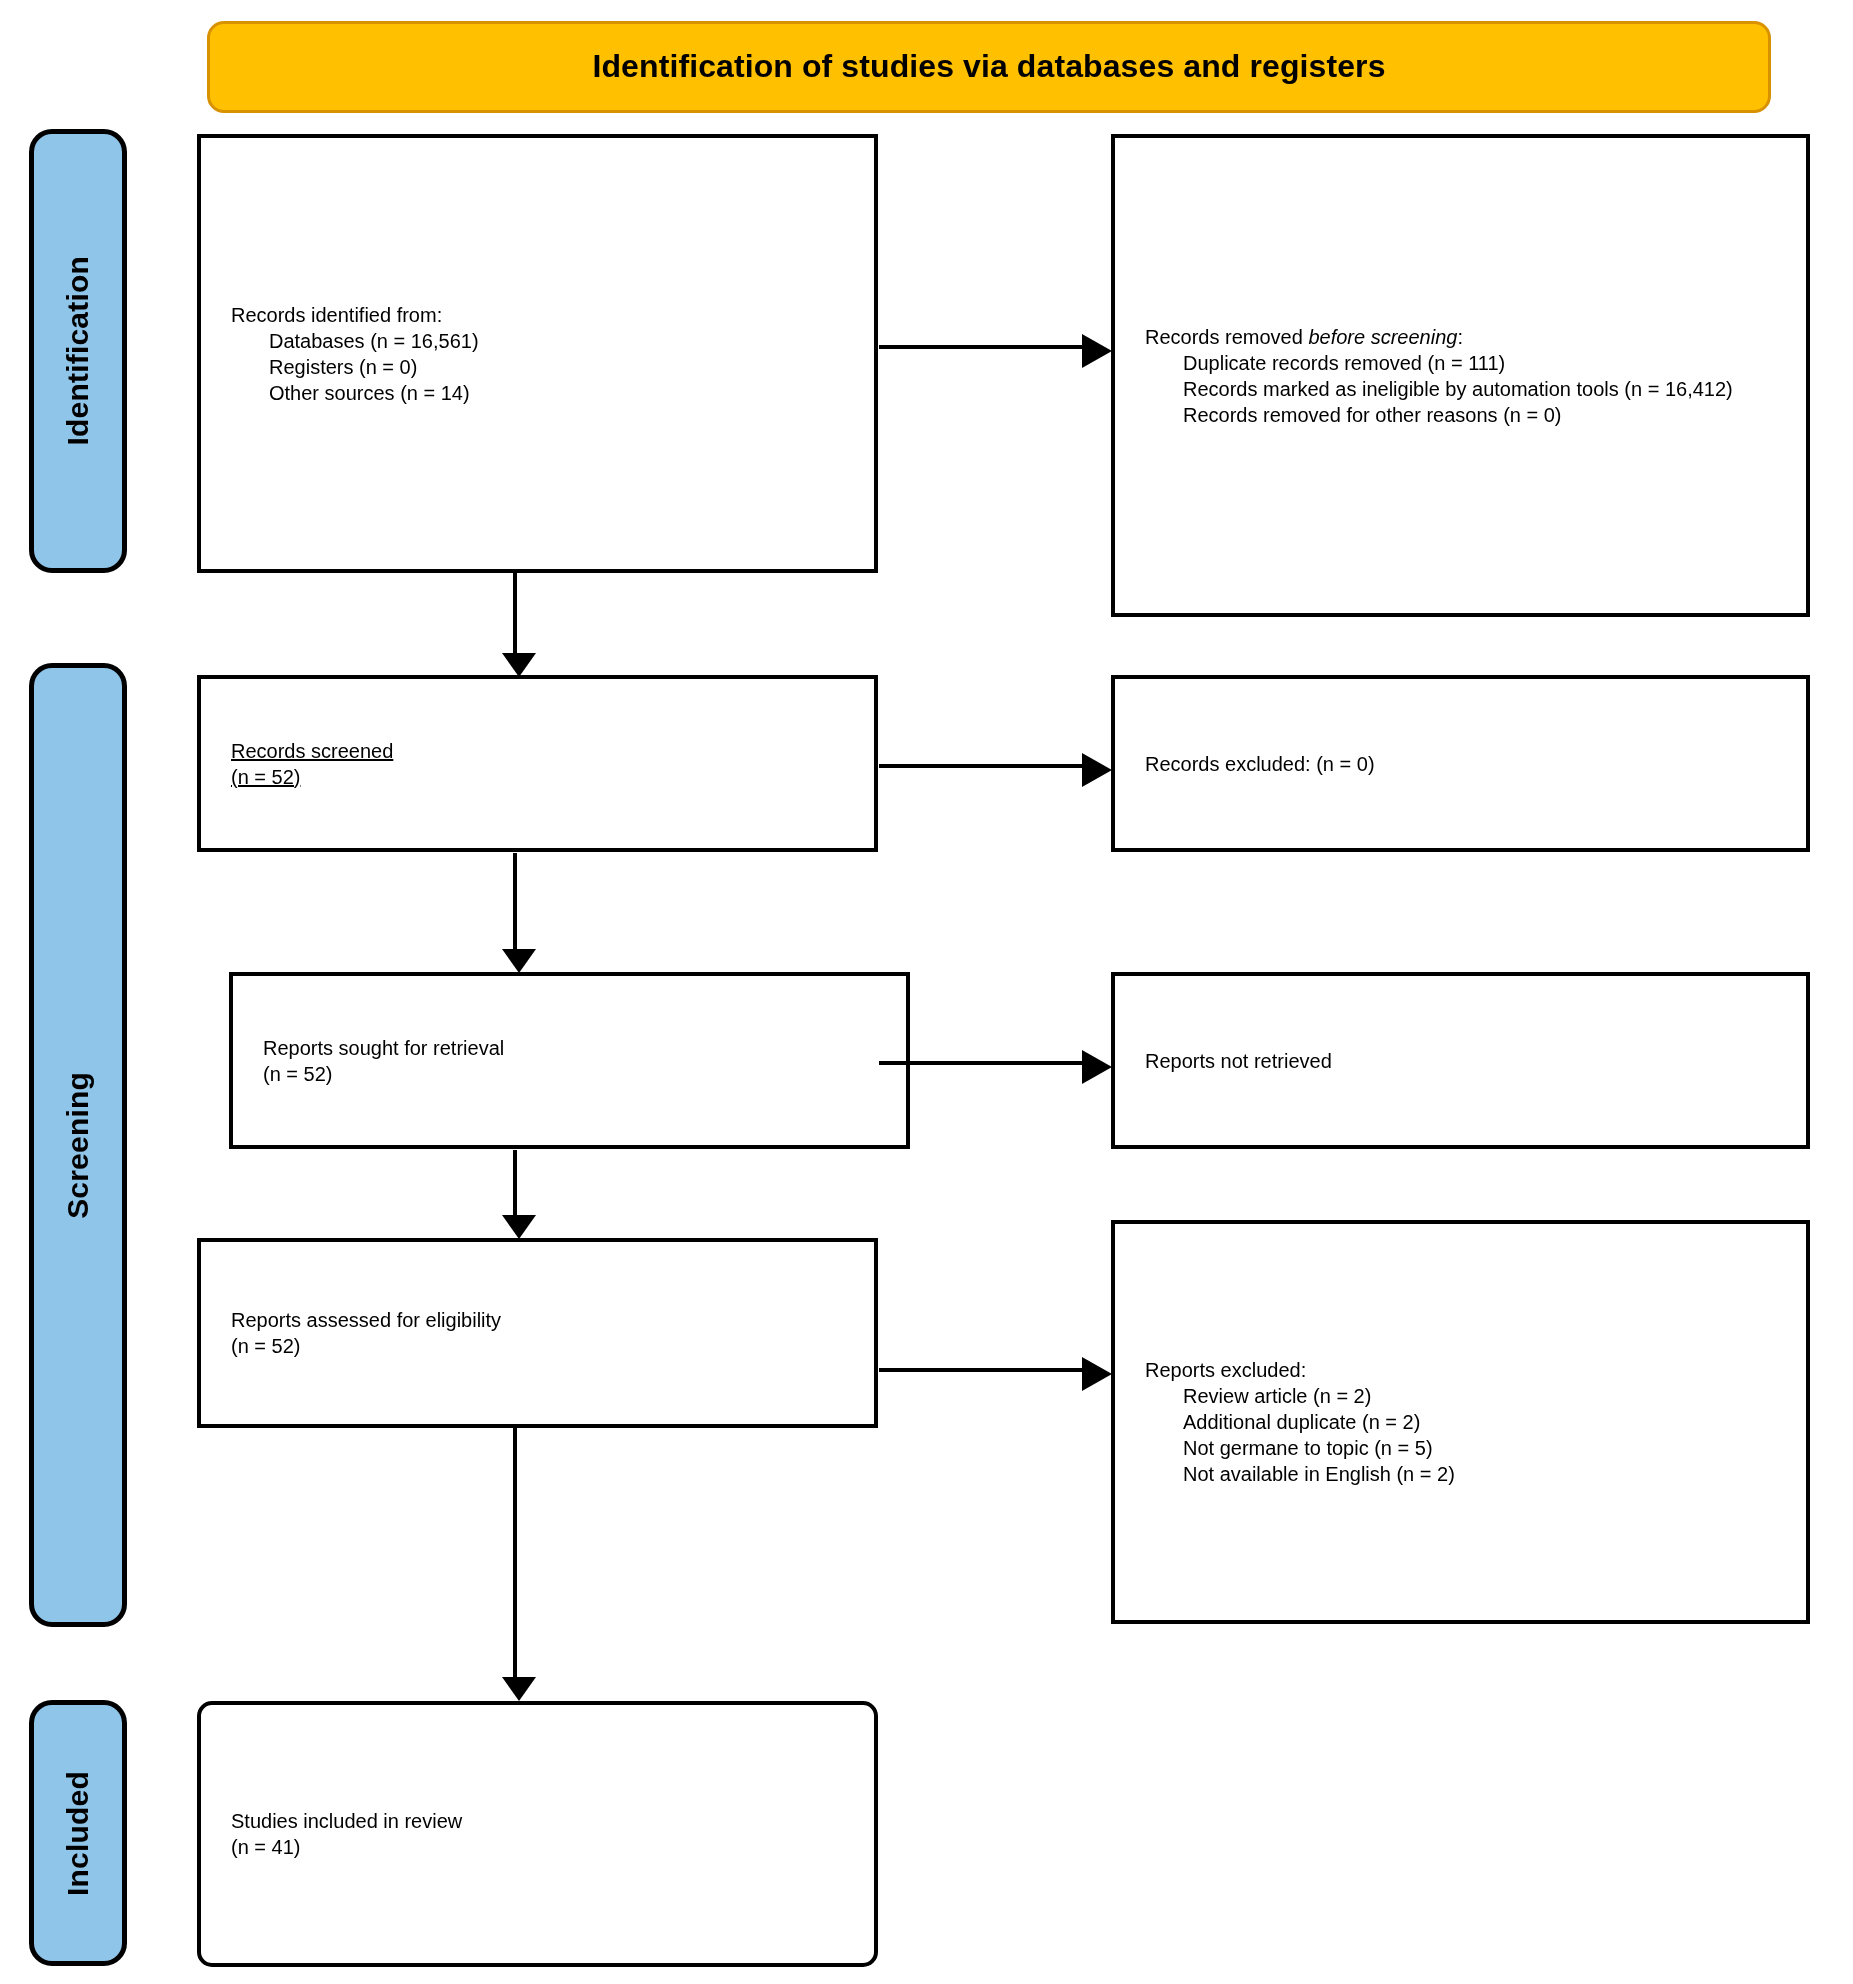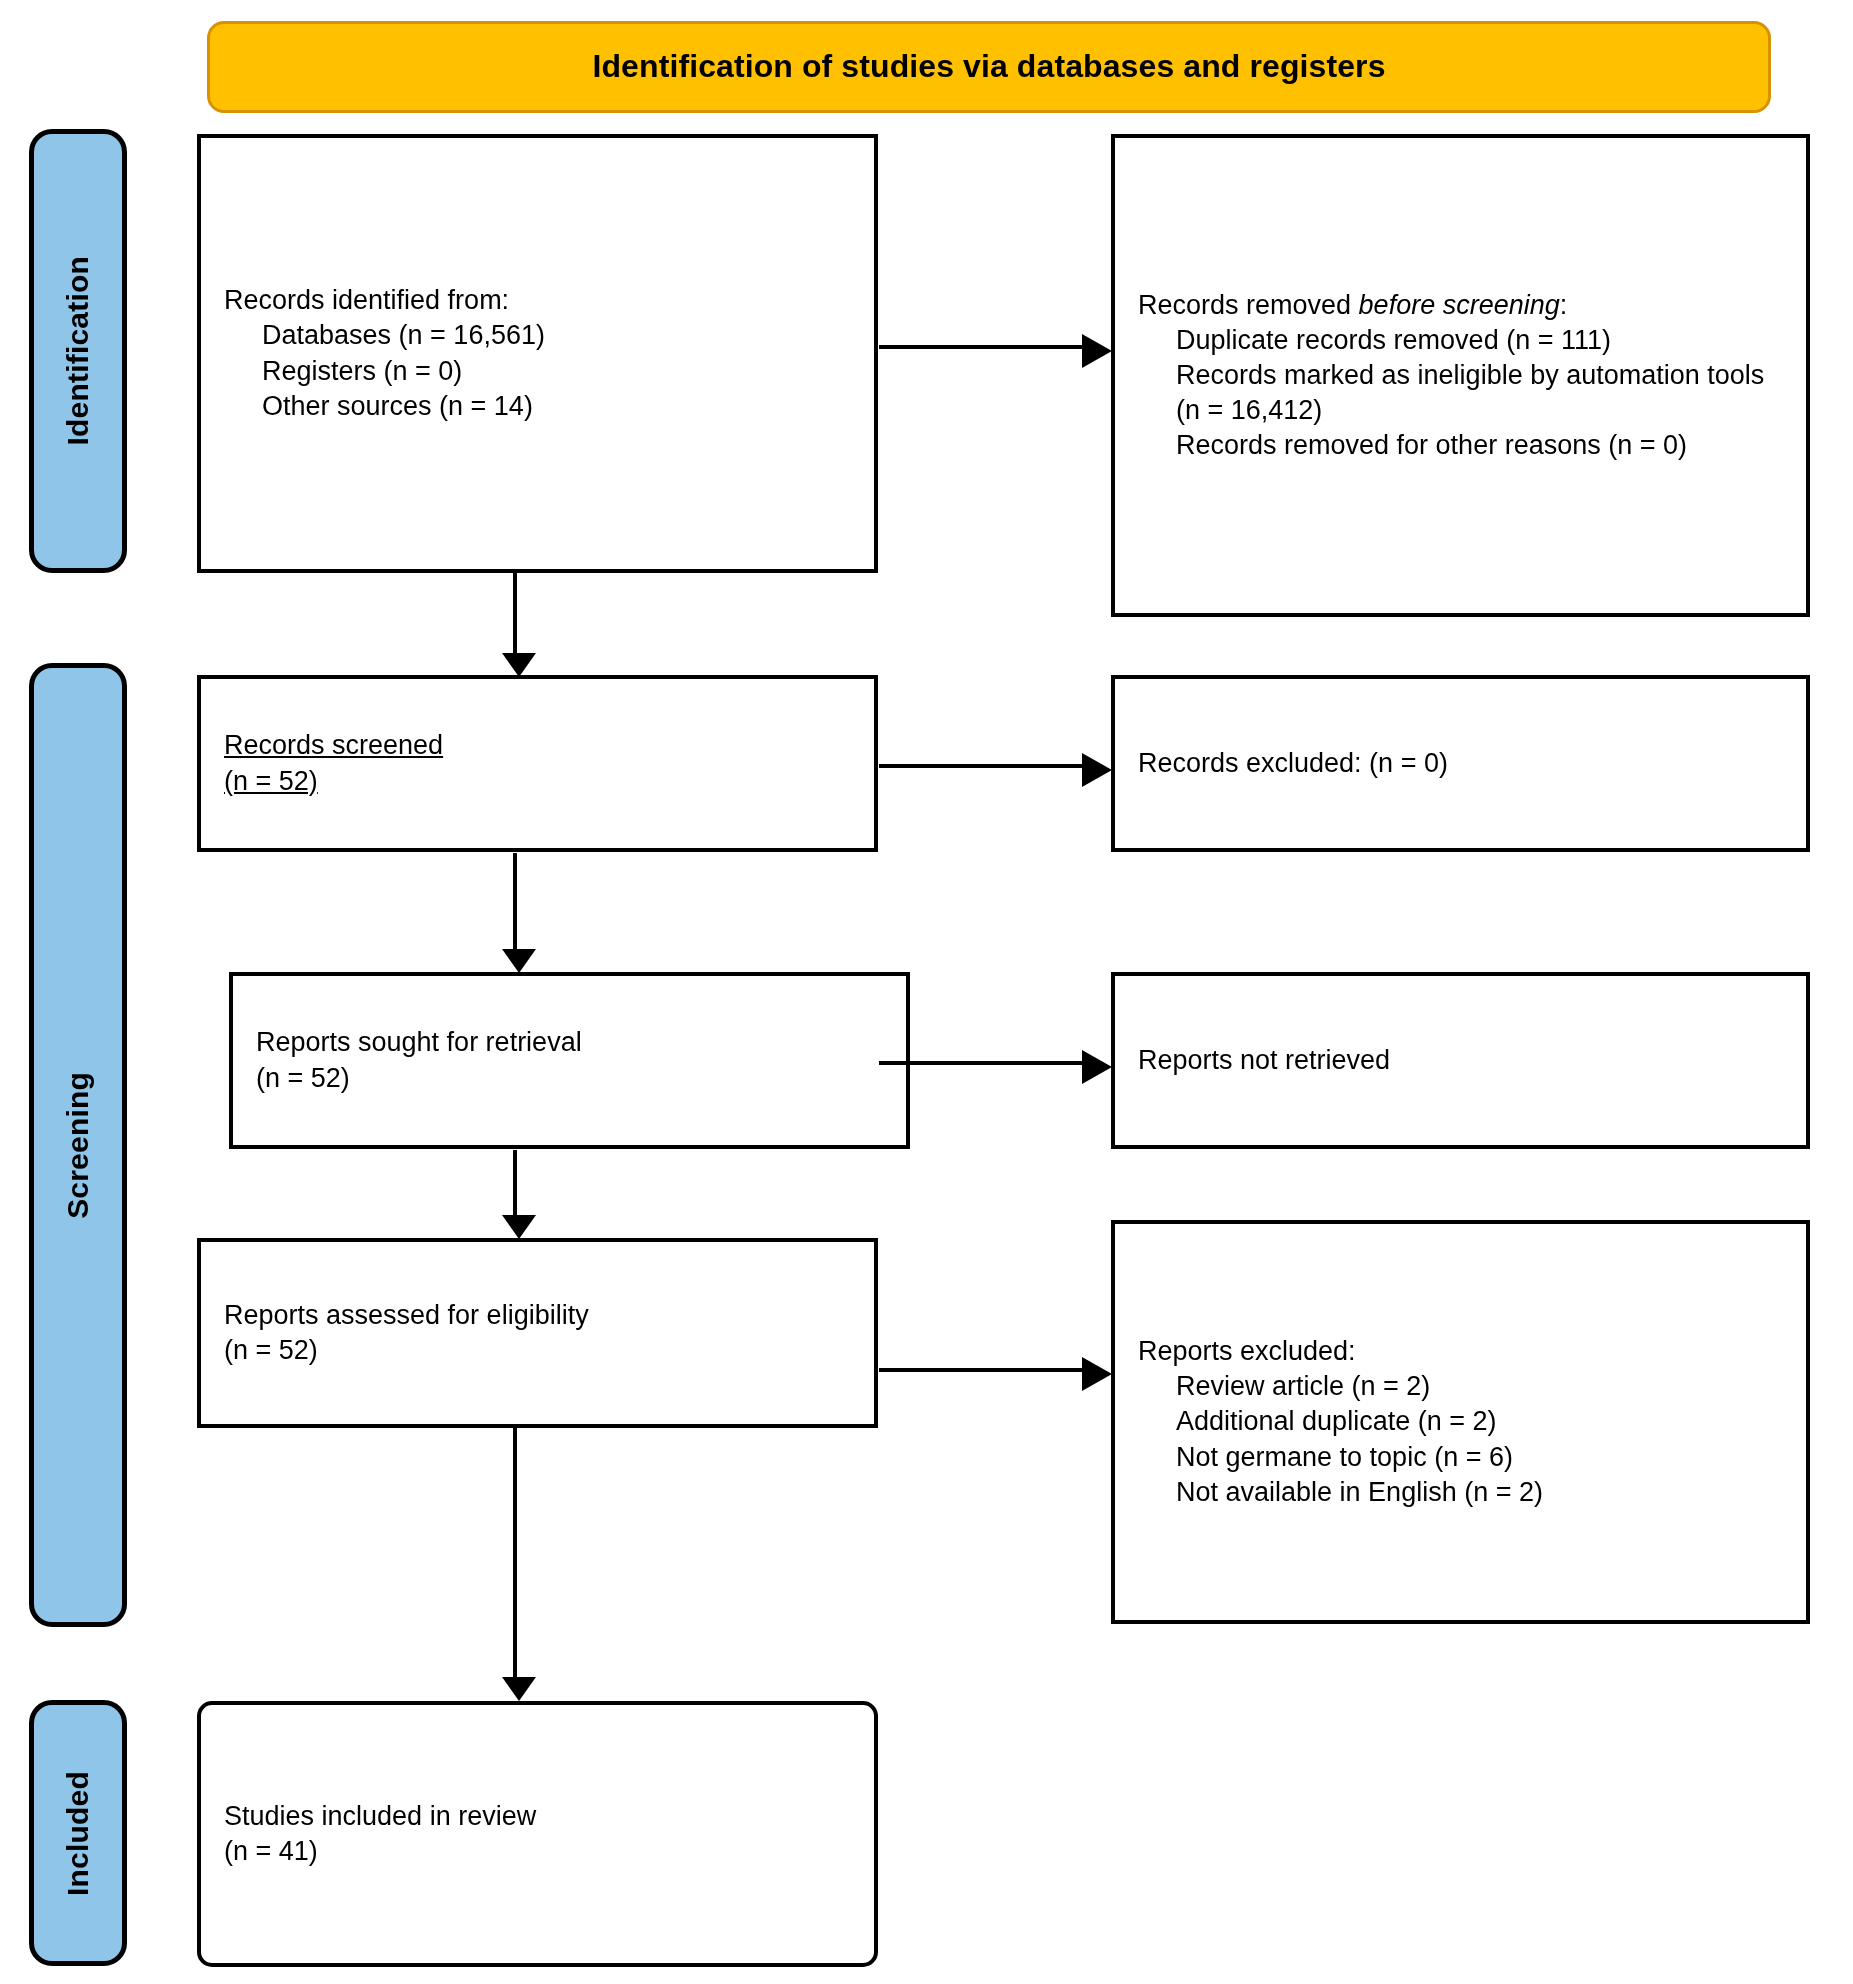--- a/index.html
+++ b/index.html
@@ -80,8 +80,8 @@
     justify-content: center;
   }
   .flow-box .box-text {
-    padding: 0 23px;
-    font-size: 27px;
+    padding: 0 30px;
+    font-size: 20px;
     line-height: 1.30;
     color: #000000;
   }

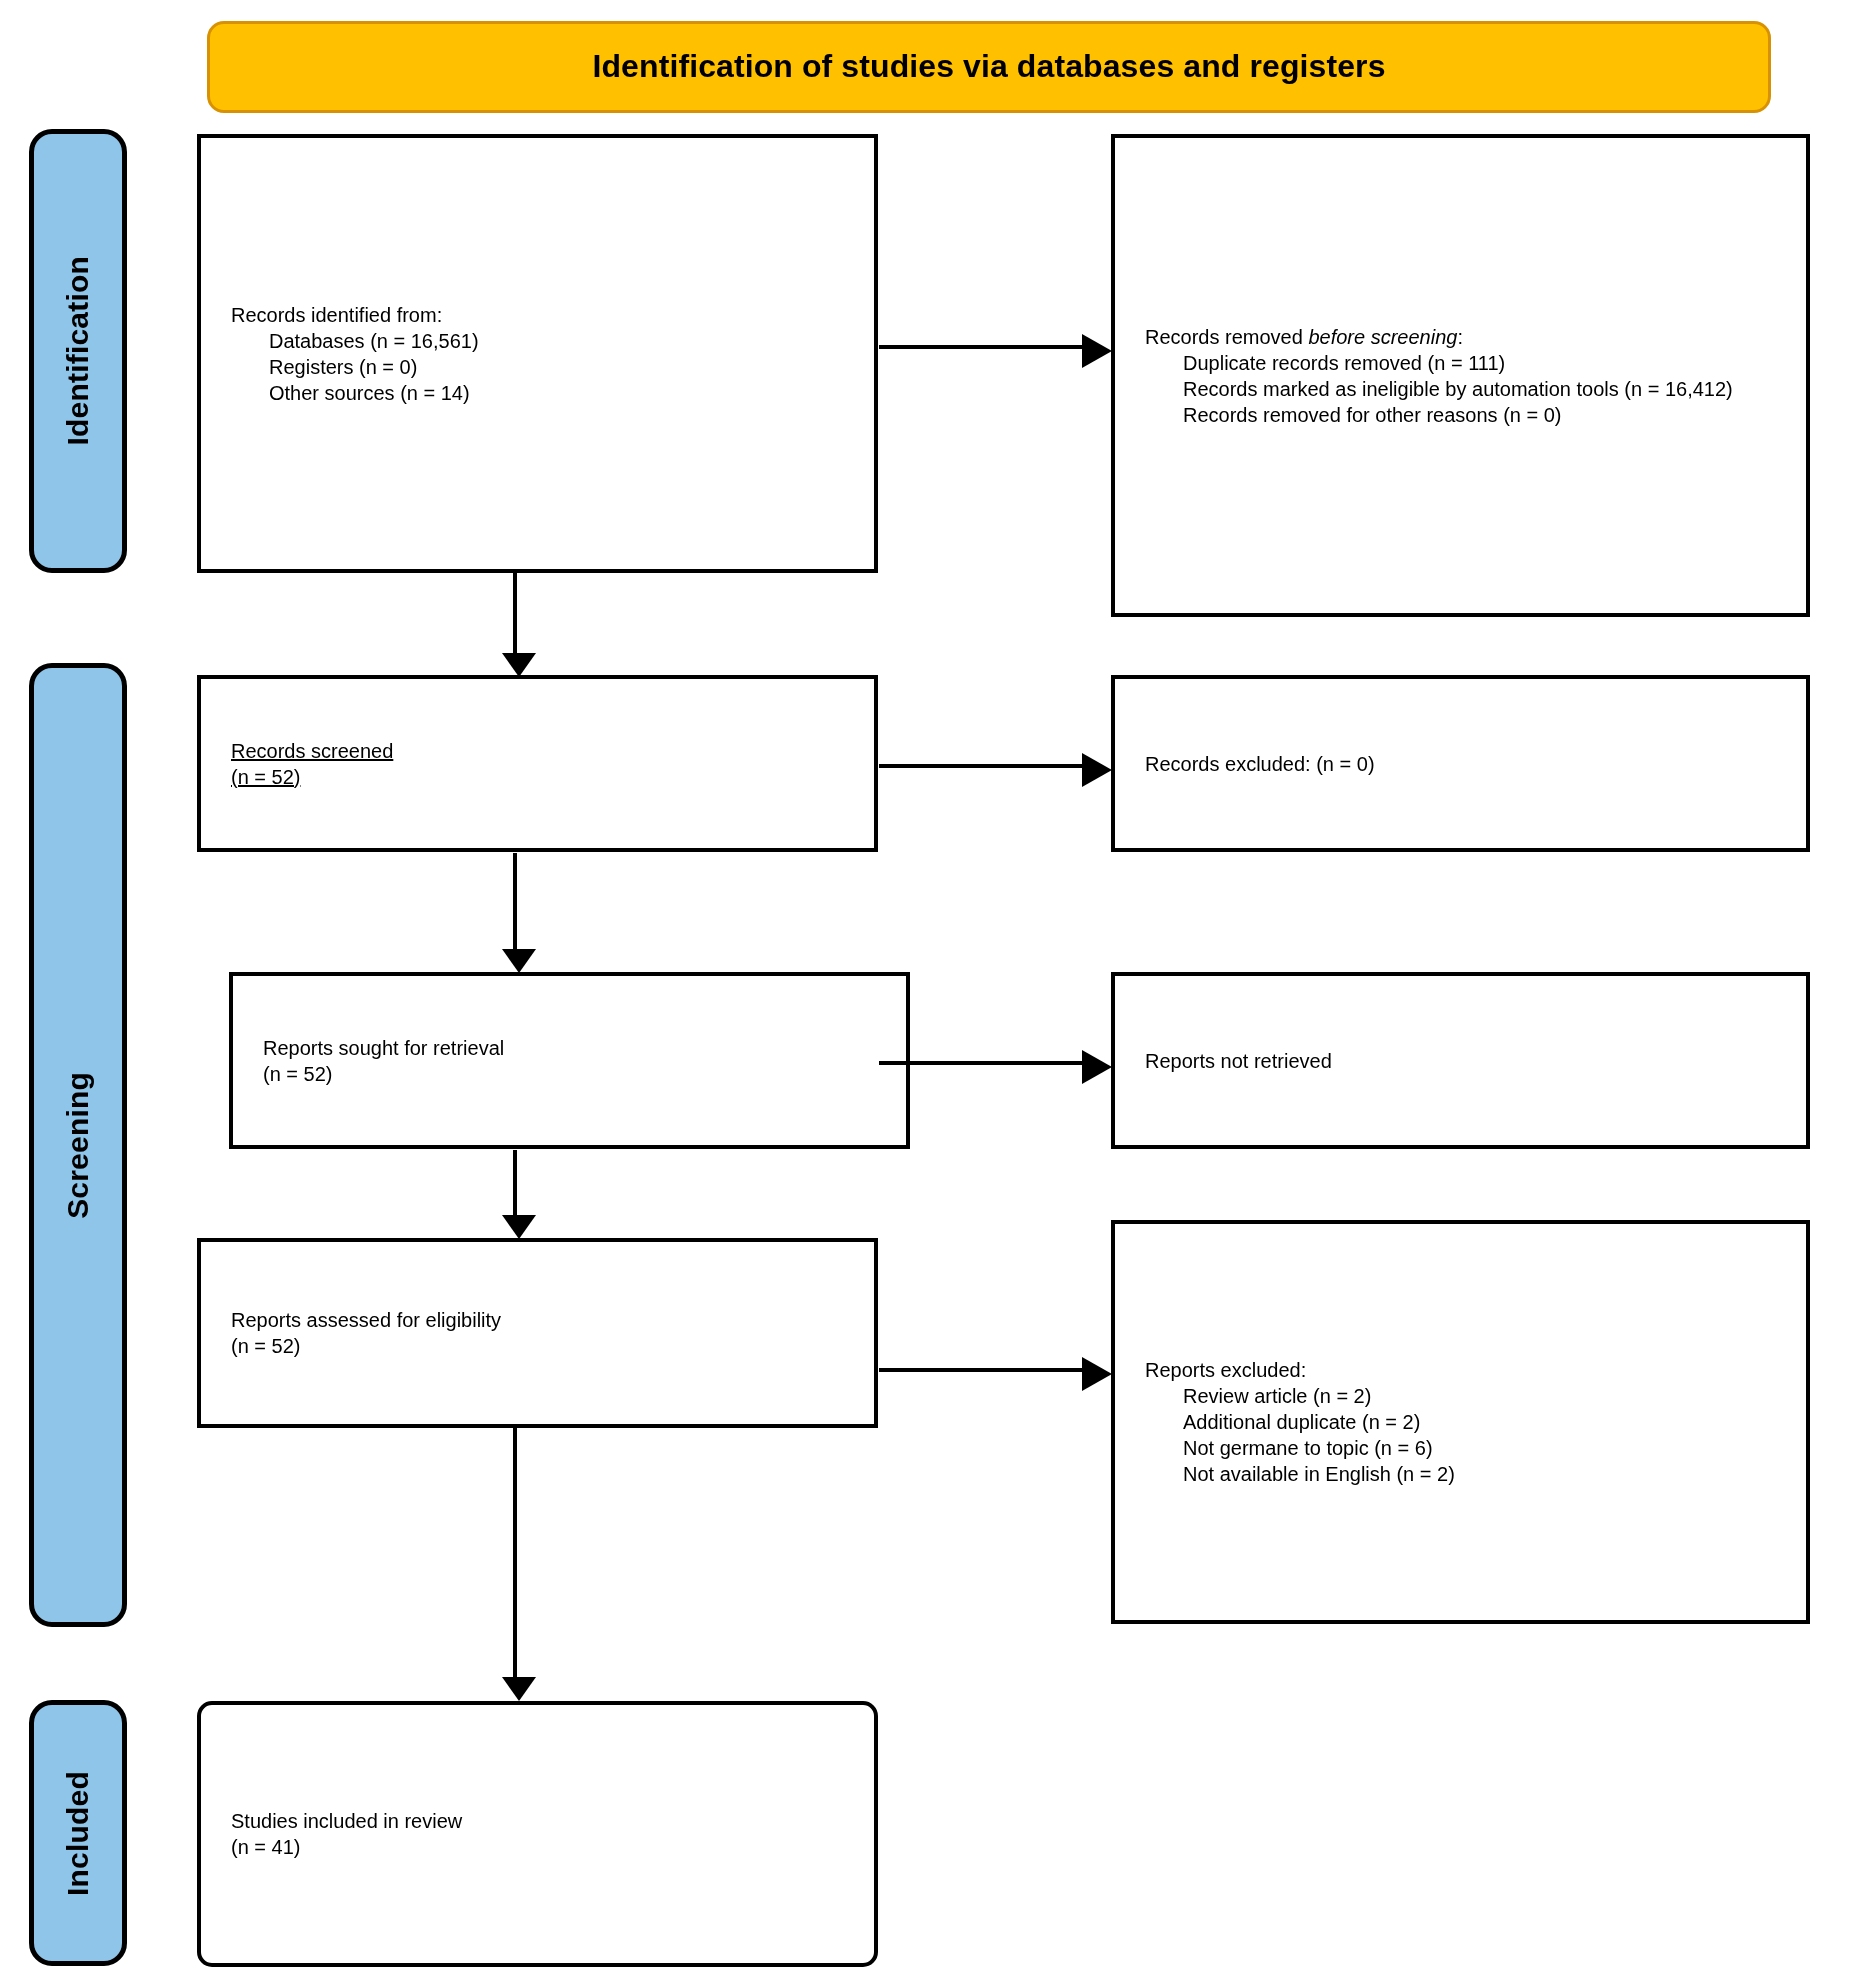--- a/index.html
+++ b/index.html
@@ -222,7 +222,7 @@
       <span class="line">Reports excluded:</span>
       <span class="line indent">Review article (n = 2)</span>
       <span class="line indent">Additional duplicate (n = 2)</span>
-      <span class="line indent">Not germane to topic (n = 6)</span>
+      <span class="line indent">Not germane to topic (n = 5)</span>
       <span class="line indent">Not available in English (n = 2)</span>
     </div>
   </div>

